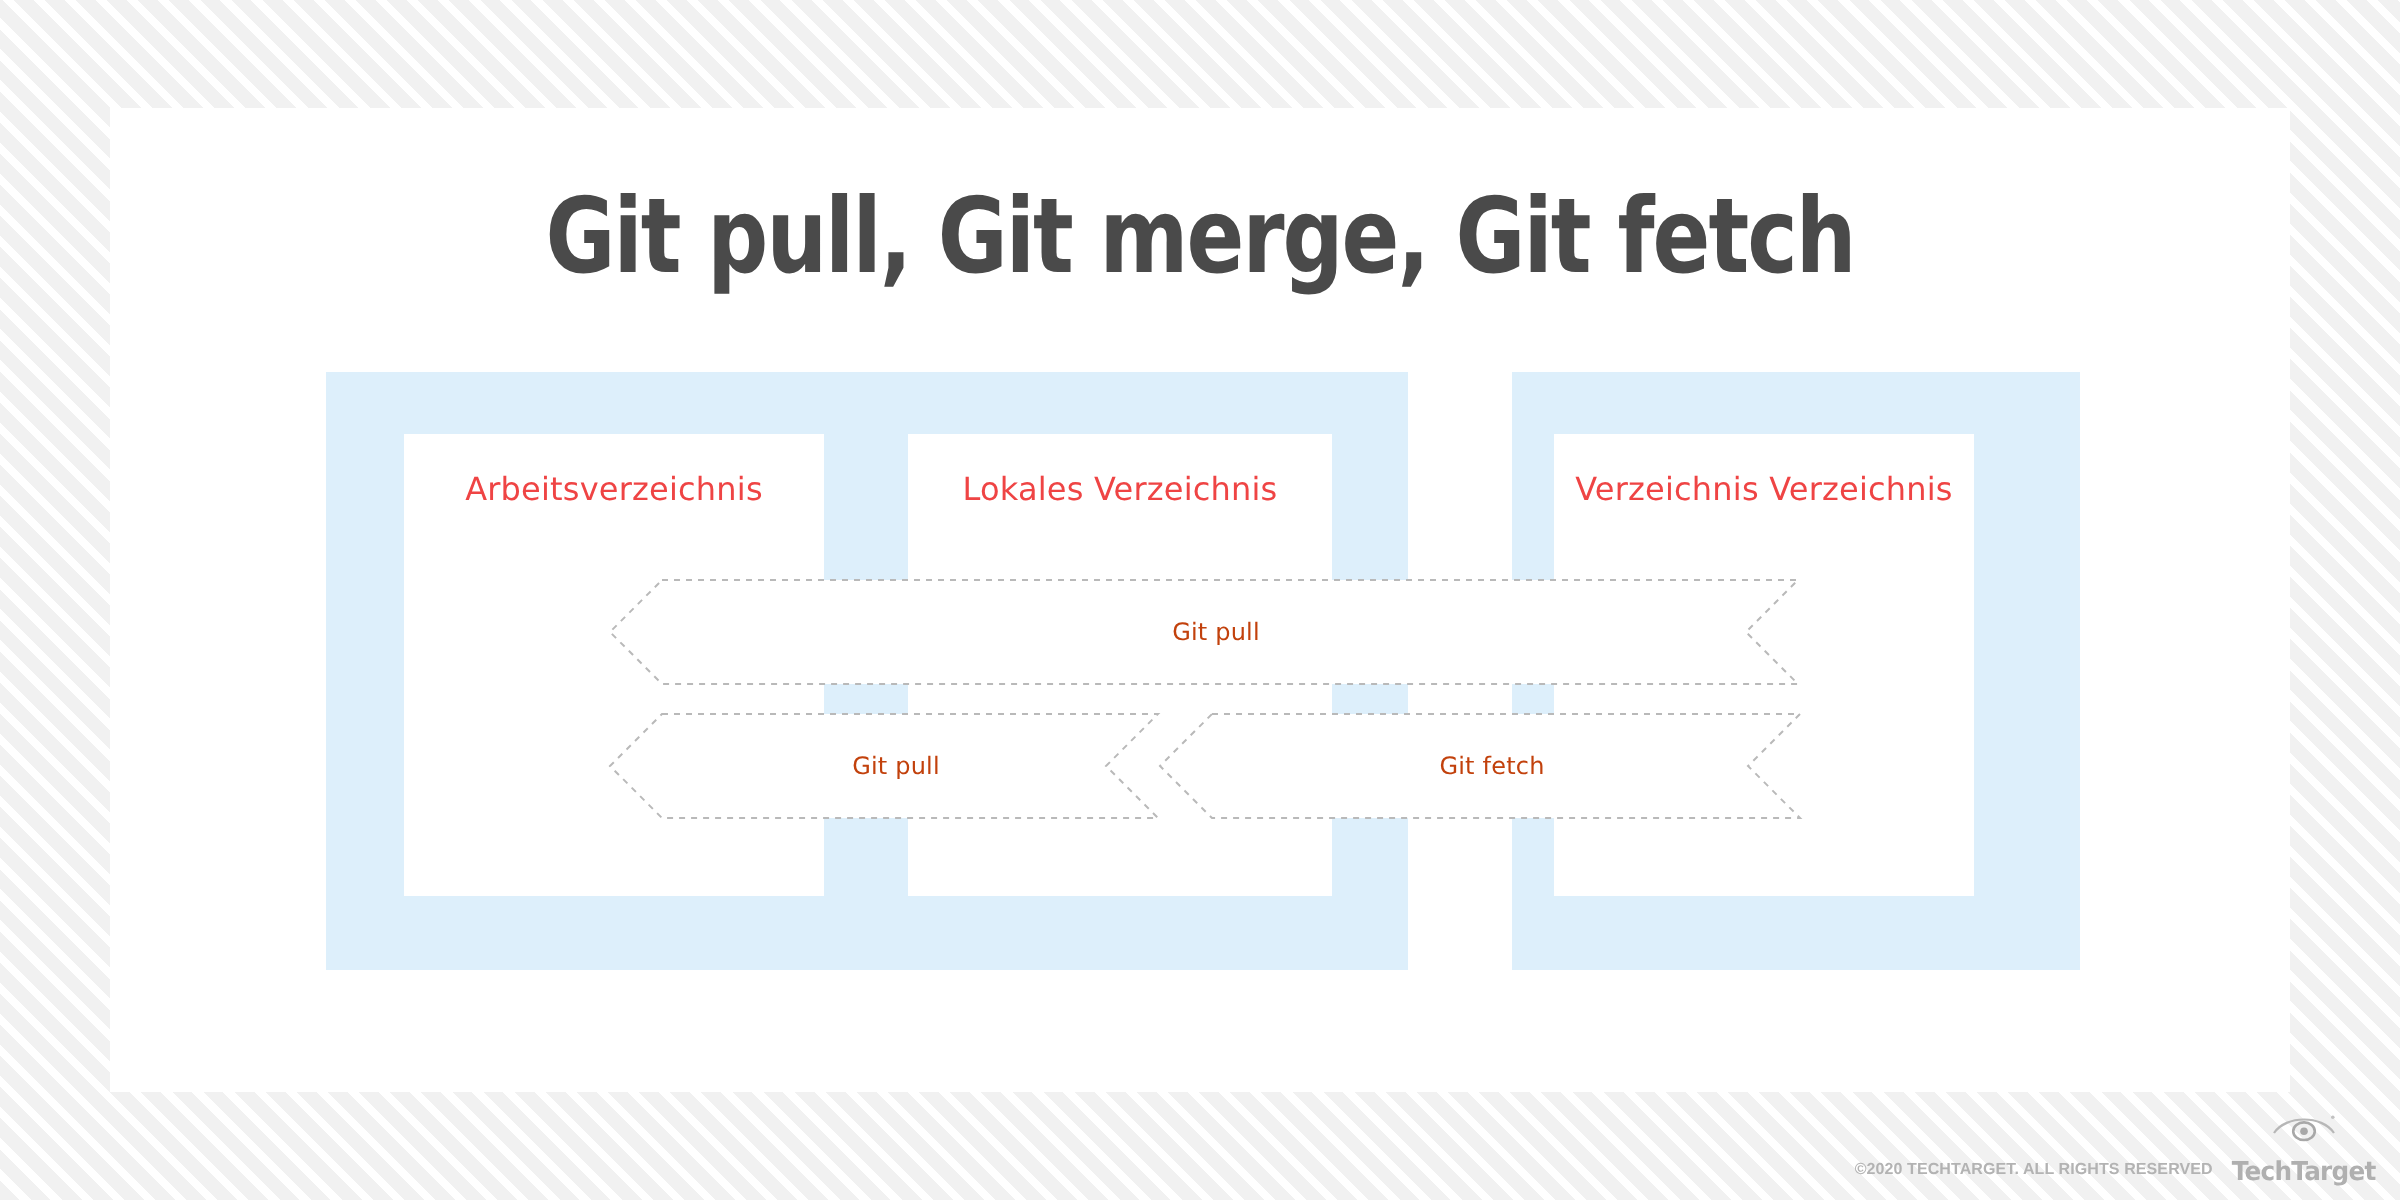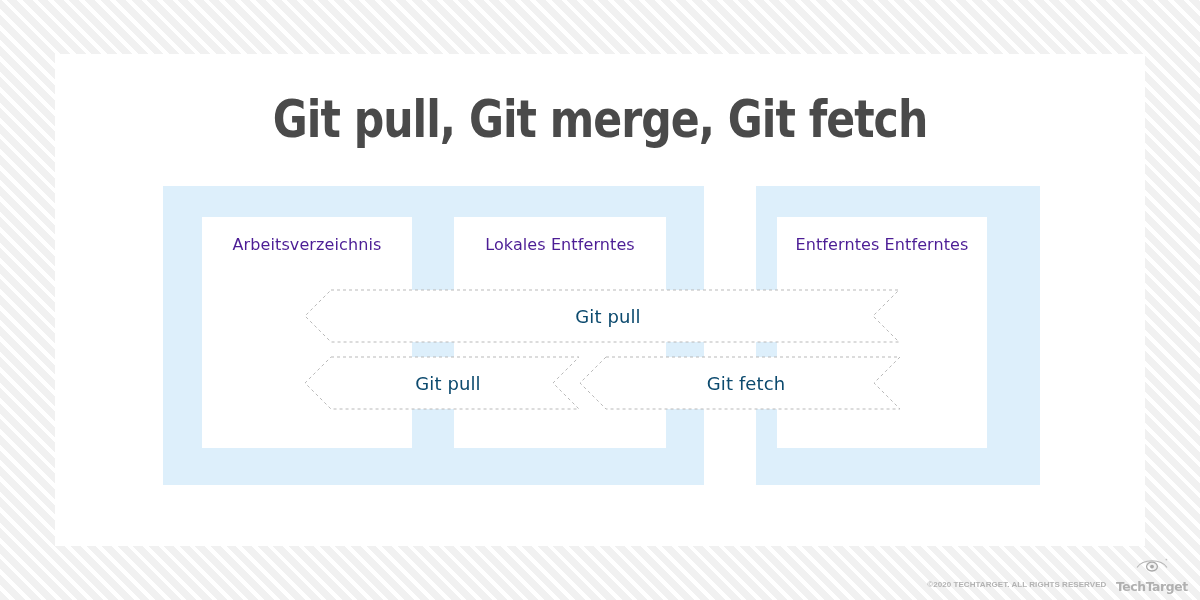--- a/index.html
+++ b/index.html
@@ -93,7 +93,7 @@
     text-align: center;
     font-family: "DejaVu Sans", "Liberation Sans", sans-serif;
     font-size: 16px;
-    color: #4c1d95;
+    color: #ef4444;
     white-space: nowrap;
     letter-spacing: 0.1px;
   }

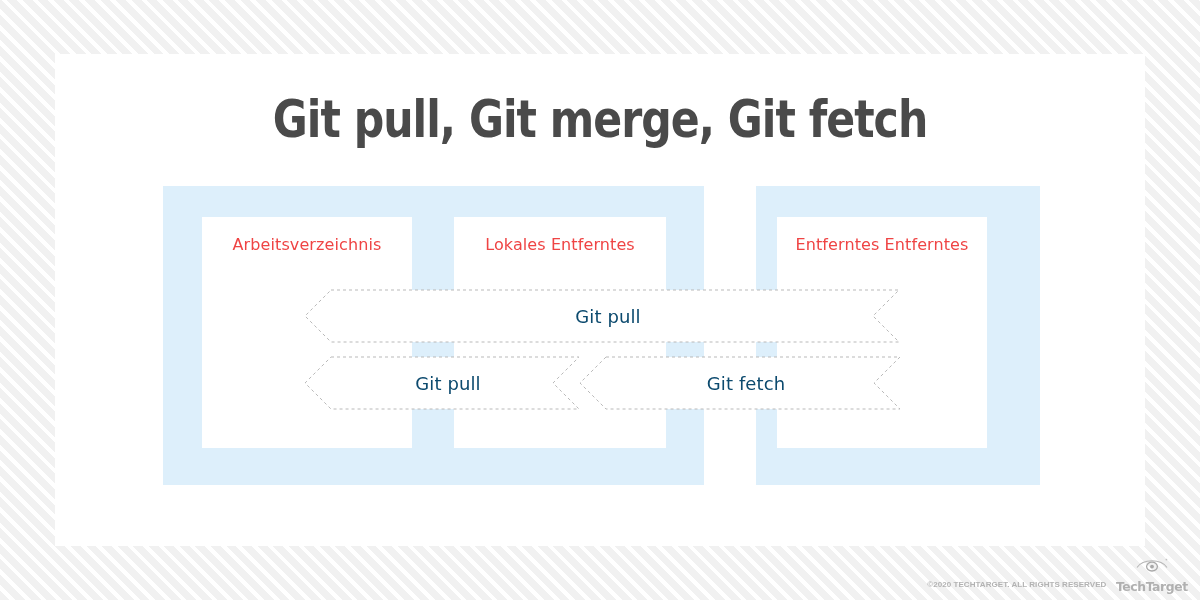--- a/index.html
+++ b/index.html
@@ -197,7 +197,7 @@
       </div>
 
       <div class="white-box" id="box-local">
-        <div class="box-label">Lokales Entferntes</div>
+        <div class="box-label">Lokales Verzeichnis</div>
       </div>
 
       <div class="white-box" id="box-remote">

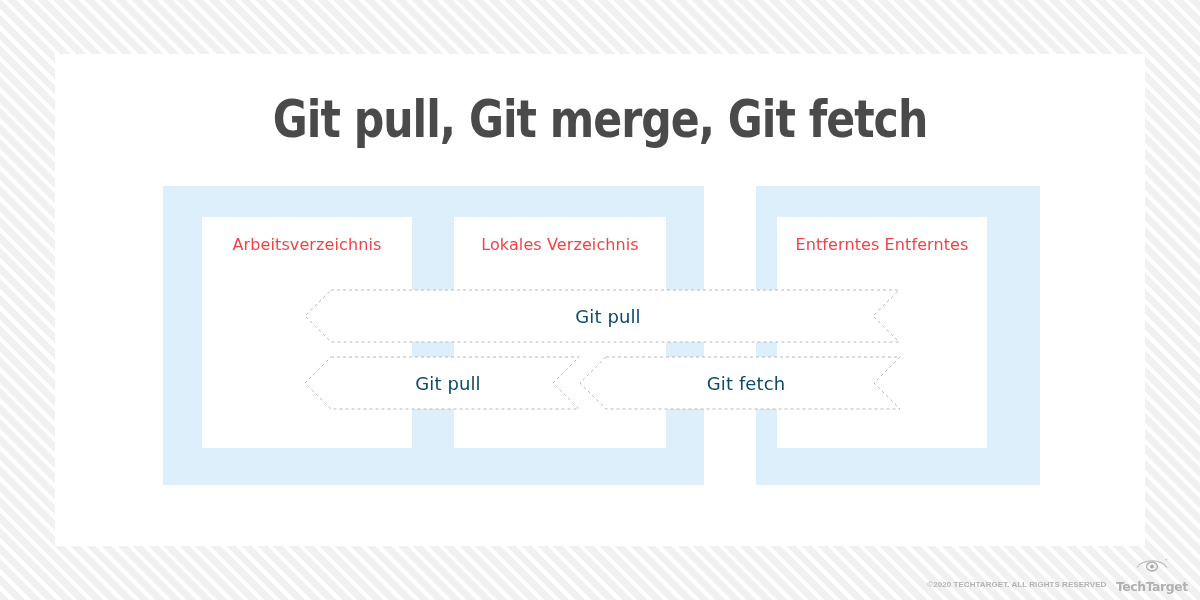--- a/index.html
+++ b/index.html
@@ -201,7 +201,7 @@
       </div>
 
       <div class="white-box" id="box-remote">
-        <div class="box-label">Entferntes Entferntes</div>
+        <div class="box-label">Verzeichnis Verzeichnis</div>
       </div>
 
       <div class="arrow-layer">

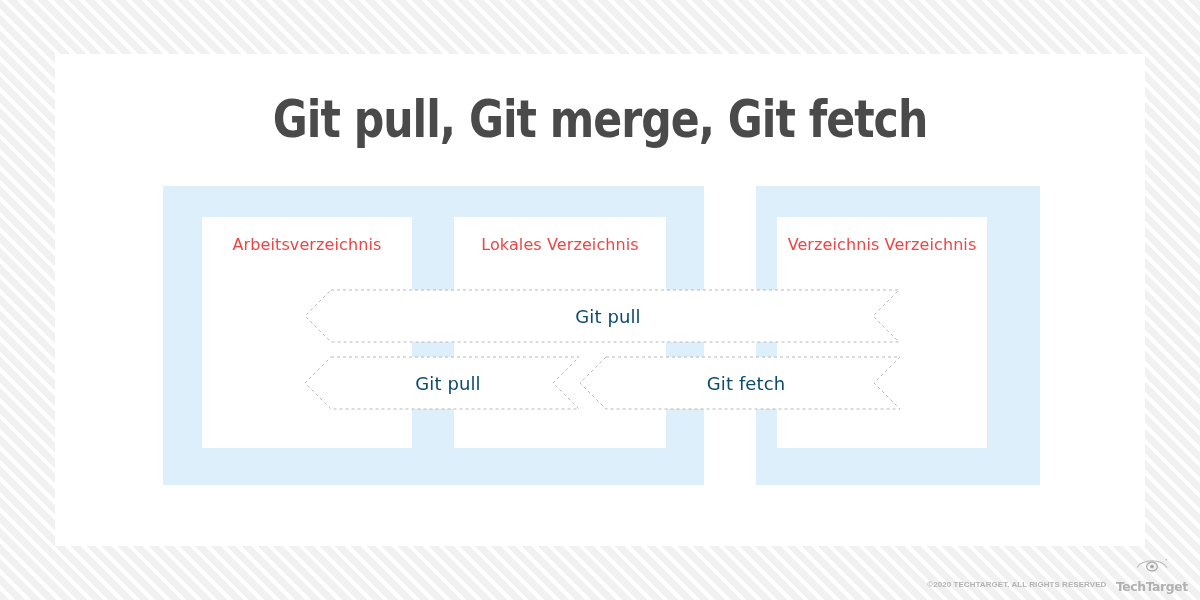--- a/index.html
+++ b/index.html
@@ -128,8 +128,8 @@
     align-items: center;
     justify-content: center;
     font-family: "DejaVu Sans", "Liberation Sans", sans-serif;
-    font-size: 18px;
-    color: #0c4a6e;
+    font-size: 12px;
+    color: #c2410c;
     white-space: nowrap;
     letter-spacing: 0.1px;
   }

